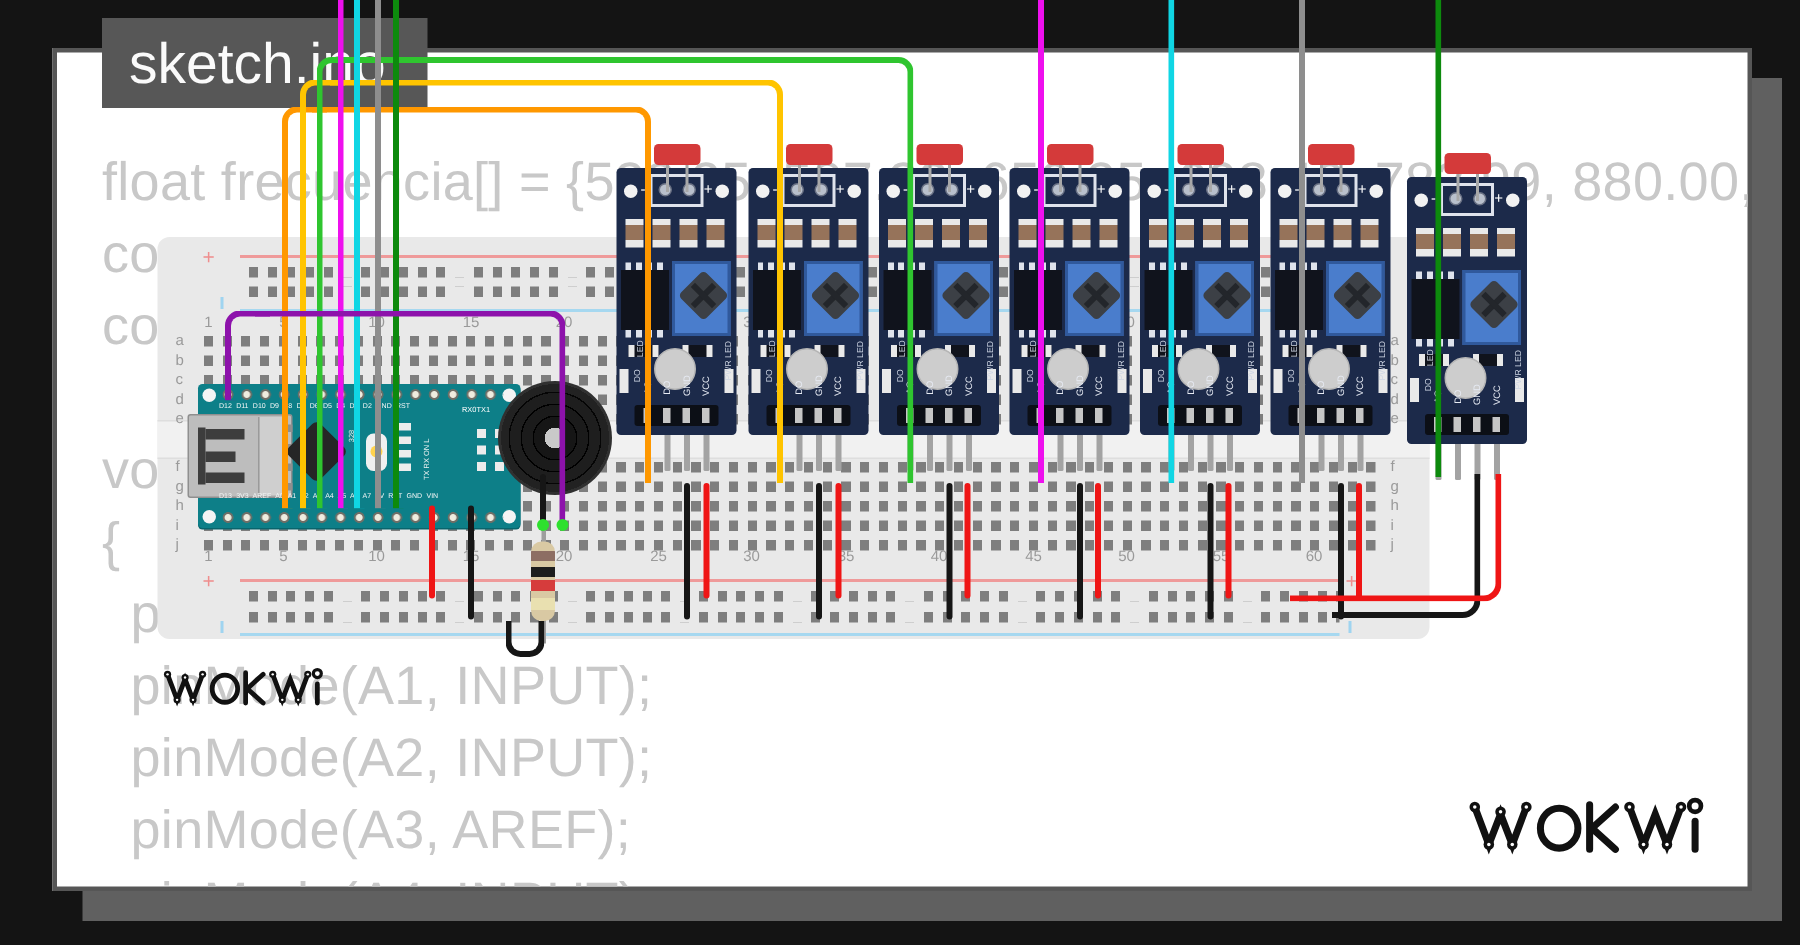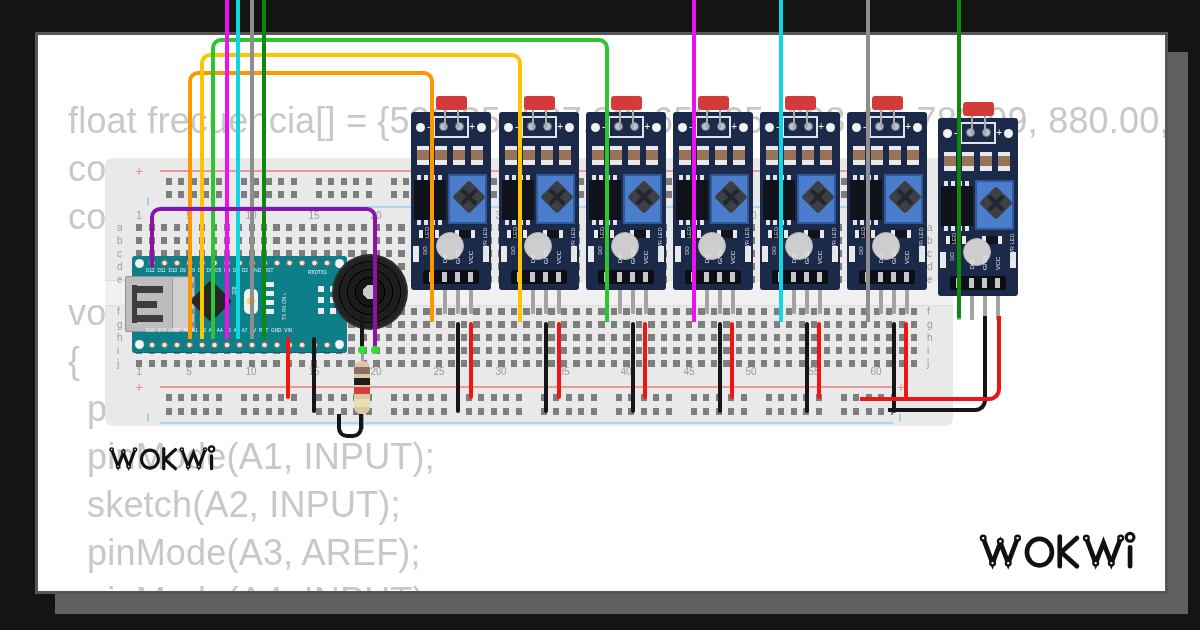--- a/index.html
+++ b/index.html
@@ -690,6 +690,9 @@
       </div>
     </div>
 
+  <div class="tab" style="background: rgb(87, 87, 87);">
+    <span>sketch.ino</span>
+  </div>
 
   <div>
 

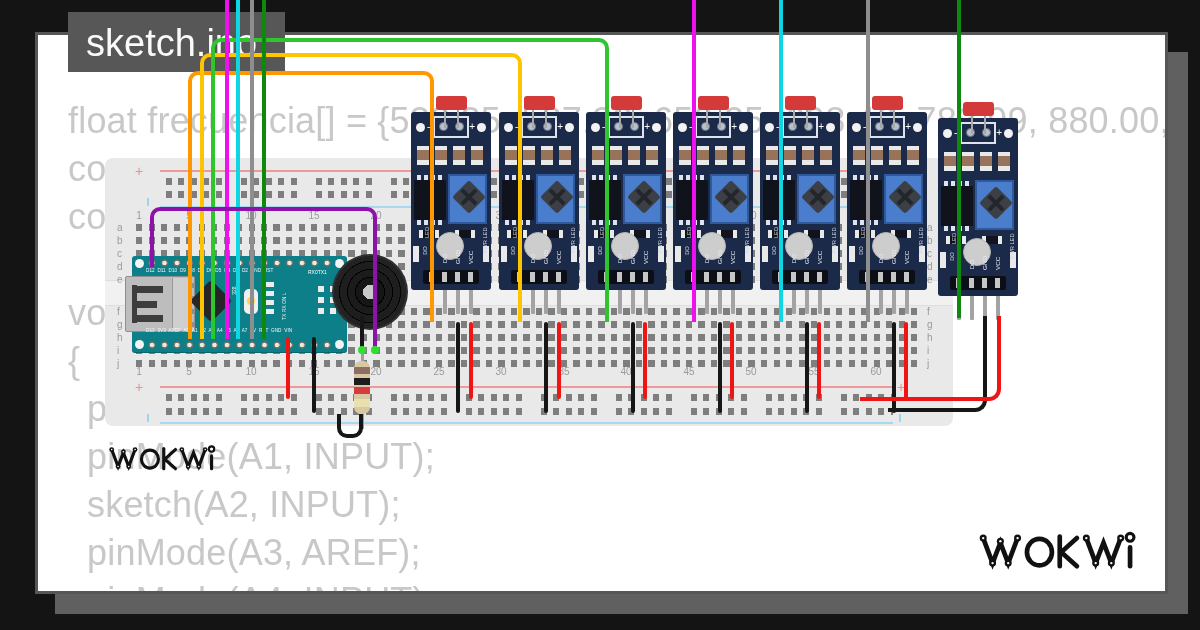--- a/index.html
+++ b/index.html
@@ -148,7 +148,7 @@
 
         <div class="code-line" style="left: 49px; top: 401px; color: rgb(200, 200, 200);">pinMode(A1, INPUT);</div>
 
-        <div class="code-line" style="left: 49px; top: 449px; color: rgb(200, 200, 200);">sketch(A2, INPUT);</div>
+        <div class="code-line" style="left: 49px; top: 449px; color: rgb(200, 200, 200);">pinMode(A2, INPUT);</div>
 
         <div class="code-line" style="left: 49px; top: 497px; color: rgb(200, 200, 200);">pinMode(A3, AREF);</div>
 

